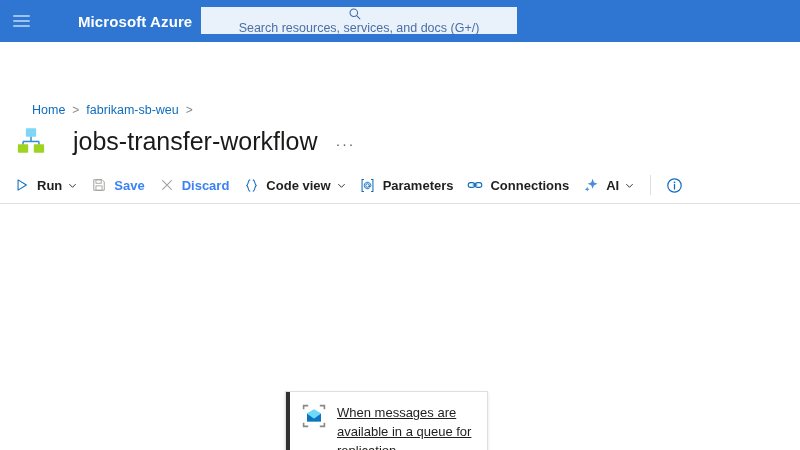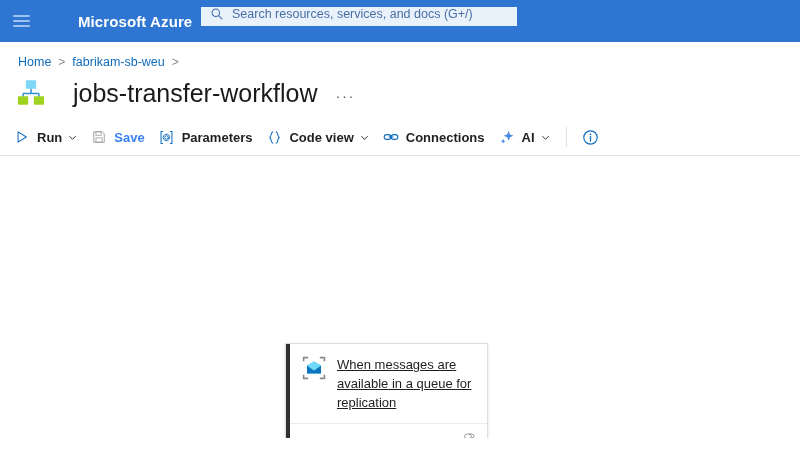--- a/index.html
+++ b/index.html
@@ -54,13 +54,14 @@
     left: 201px;
     top: 7px;
     width: 316px;
-    height: 19px;
+    height: 27px;
     background: #e9f1fb;
     display: flex;
-    align-items: flex-start;
+    align-items: center;
     padding: 0 9px;
     box-sizing: border-box;
     cursor: text;
+    flex-direction: column;
   }
   .searchbox .mag {
     width: 14px;

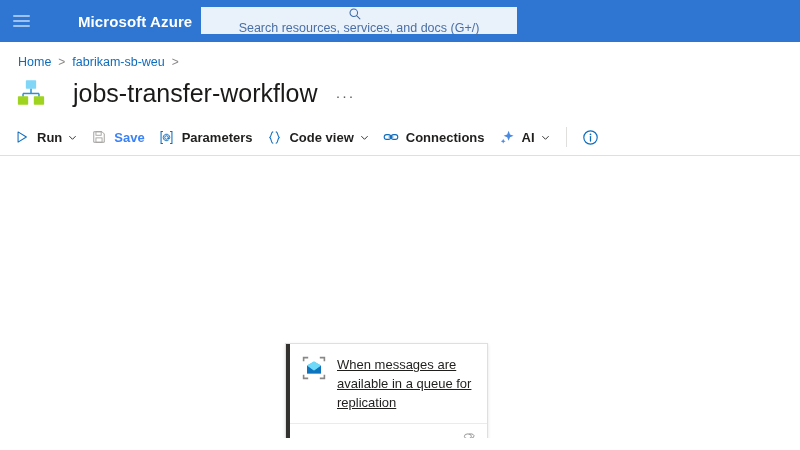--- a/index.html
+++ b/index.html
@@ -77,12 +77,13 @@
 
   
   .breadcrumb {
-    padding: 13px 0 0 18px;
+    padding: 13px 0 0 32px;
     font-size: 12.5px;
     display: flex;
     align-items: center;
     gap: 7px;
     white-space: nowrap;
+    margin-top: 48px;
   }
   .breadcrumb a {
     color: #0f6cbd;

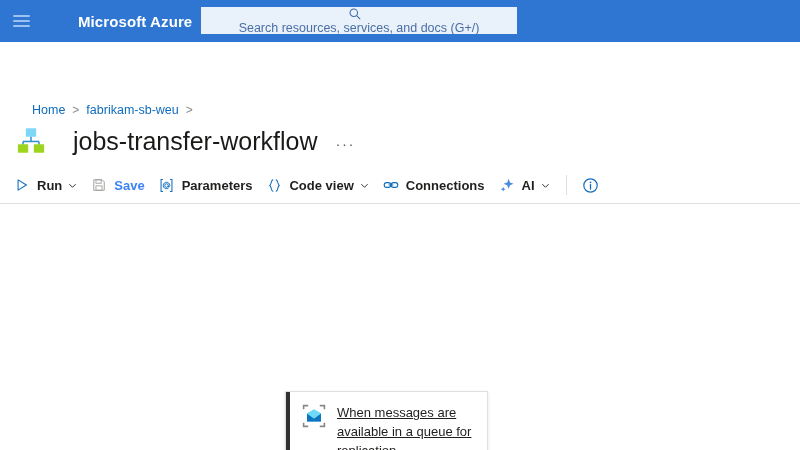--- a/index.html
+++ b/index.html
@@ -300,6 +300,14 @@
     <span>Save</span>
   </div>
 
+  <div class="cmd disabled">
+    <span class="ci">
+      <svg width="14" height="14" viewBox="0 0 16 16">
+        <path d="M3 3 L13 13 M13 3 L3 13" stroke="#a19f9d" stroke-width="1.2" stroke-linecap="round"></path>
+      </svg>
+    </span>
+    <span>Discard</span>
+  </div>
 
   <div class="cmd">
     <span class="ci">

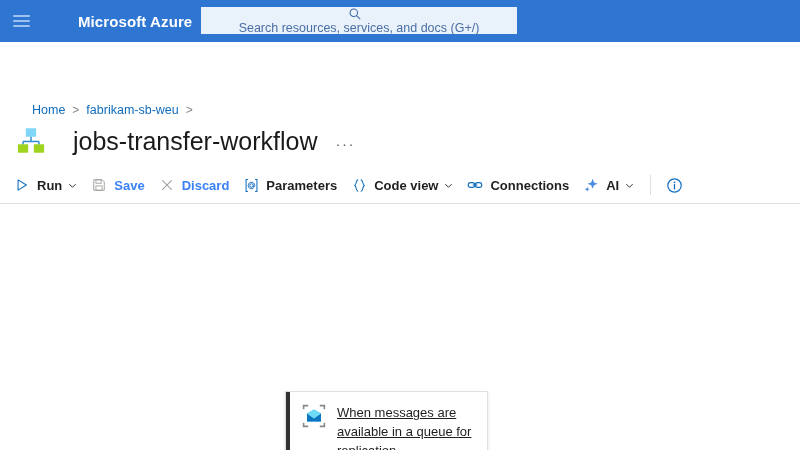--- a/index.html
+++ b/index.html
@@ -312,6 +312,19 @@
   <div class="cmd">
     <span class="ci">
       <svg width="15" height="15" viewBox="0 0 16 16">
+        <path d="M6.2 2 C4.4 2 5 6.3 3 8 C5 9.7 4.4 14 6.2 14" fill="none" stroke="#0f6cbd" stroke-width="1.1" stroke-linecap="round"></path>
+        <path d="M9.8 2 C11.6 2 11 6.3 13 8 C11 9.7 11.6 14 9.8 14" fill="none" stroke="#0f6cbd" stroke-width="1.1" stroke-linecap="round"></path>
+      </svg>
+    </span>
+    <span>Code view</span>
+    <svg class="chev" viewBox="0 0 10 10">
+      <path d="M1.5 3.5 L5 7 L8.5 3.5" fill="none" stroke="#201f1e" stroke-width="1"></path>
+    </svg>
+  </div>
+
+  <div class="cmd">
+    <span class="ci">
+      <svg width="15" height="15" viewBox="0 0 16 16">
         <path d="M4.2 1.6 H2.2 V14.4 H4.2" fill="none" stroke="#0f6cbd" stroke-width="1.1"></path>
         <path d="M11.8 1.6 H13.8 V14.4 H11.8" fill="none" stroke="#0f6cbd" stroke-width="1.1"></path>
         <circle cx="8" cy="8" r="1.9" fill="none" stroke="#0f6cbd" stroke-width="1"></circle>
@@ -319,19 +332,6 @@
       </svg>
     </span>
     <span>Parameters</span>
-  </div>
-
-  <div class="cmd">
-    <span class="ci">
-      <svg width="15" height="15" viewBox="0 0 16 16">
-        <path d="M6.2 2 C4.4 2 5 6.3 3 8 C5 9.7 4.4 14 6.2 14" fill="none" stroke="#0f6cbd" stroke-width="1.1" stroke-linecap="round"></path>
-        <path d="M9.8 2 C11.6 2 11 6.3 13 8 C11 9.7 11.6 14 9.8 14" fill="none" stroke="#0f6cbd" stroke-width="1.1" stroke-linecap="round"></path>
-      </svg>
-    </span>
-    <span>Code view</span>
-    <svg class="chev" viewBox="0 0 10 10">
-      <path d="M1.5 3.5 L5 7 L8.5 3.5" fill="none" stroke="#201f1e" stroke-width="1"></path>
-    </svg>
   </div>
 
   <div class="cmd">

